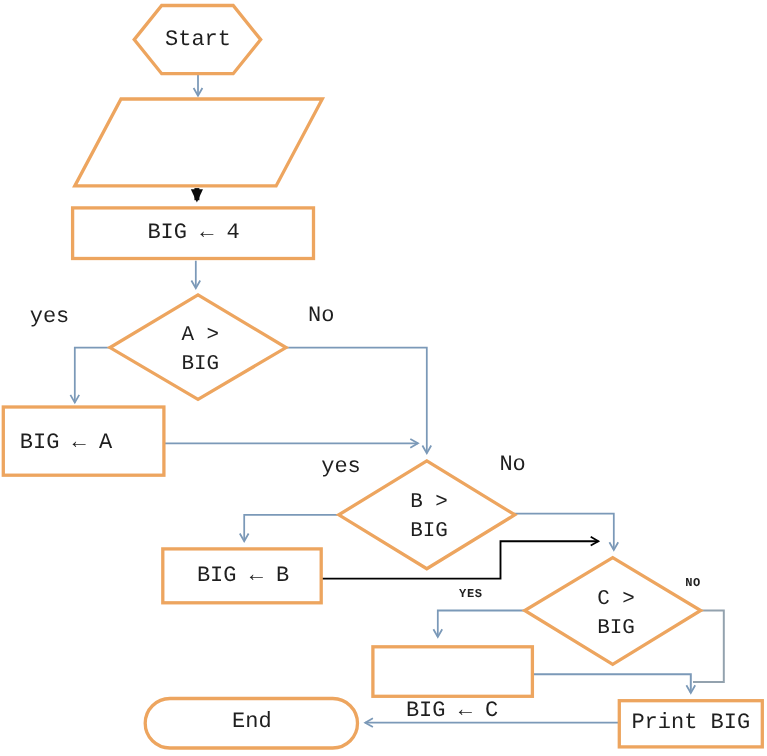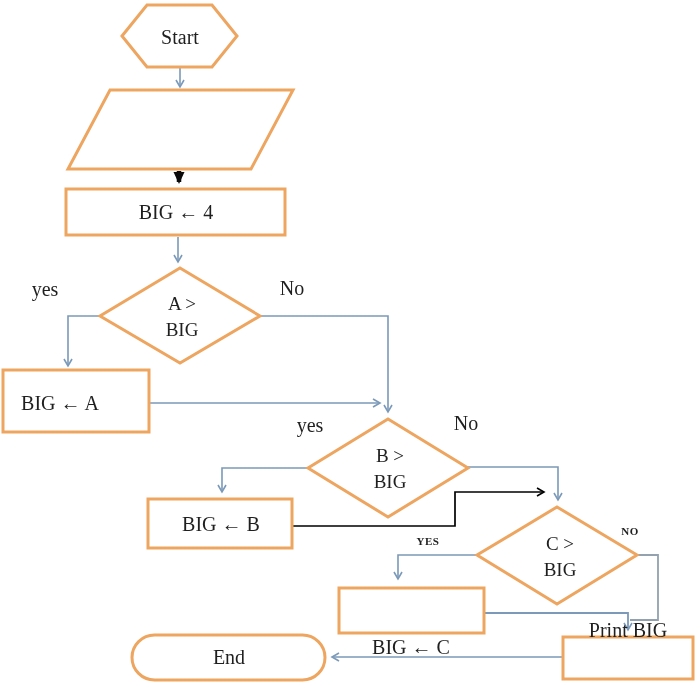--- a/index.html
+++ b/index.html
@@ -8,7 +8,7 @@
     width: 697px;
     height: 687px;
     background: #ffffff;
-    font-family: Liberation Serif, serif;
+    font-family: Liberation Mono, monospace;
     color: #1f1f1f;
     overflow: hidden;
   }

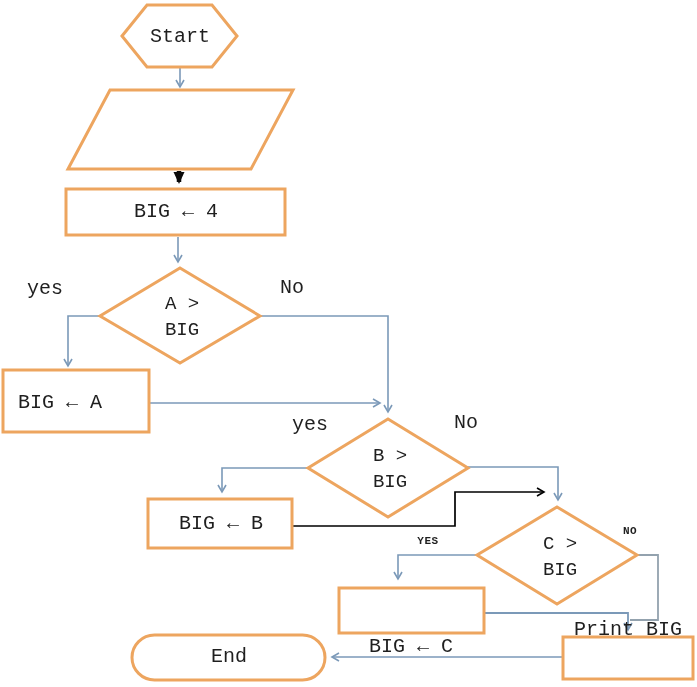--- a/index.html
+++ b/index.html
@@ -106,7 +106,7 @@
 
   <div class="lbl" style="left:411px; top:647px">BIG ← C</div>
 
-  <div class="lbl" style="left:628px; top:630px">Print BIG</div>
+  <div class="lbl" style="left:628px; top:658px">Print BIG</div>
 
   <div class="lbl" style="left:229px; top:657px">End</div>
 

